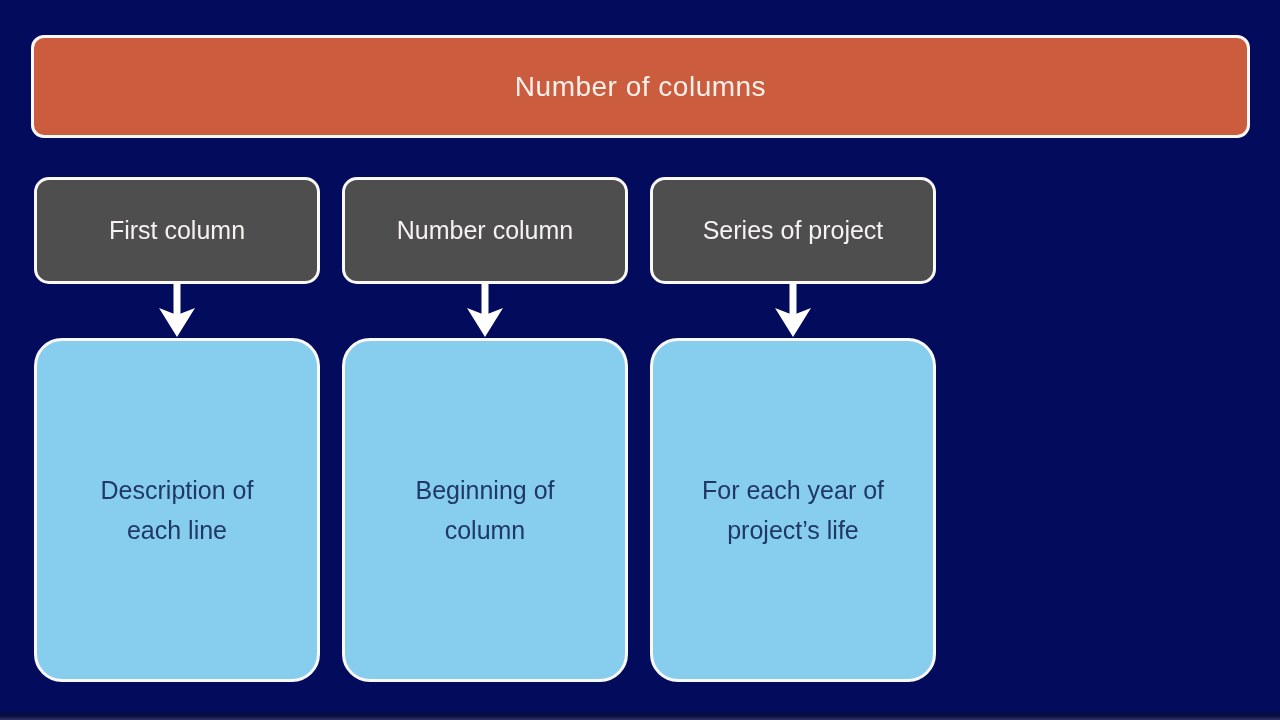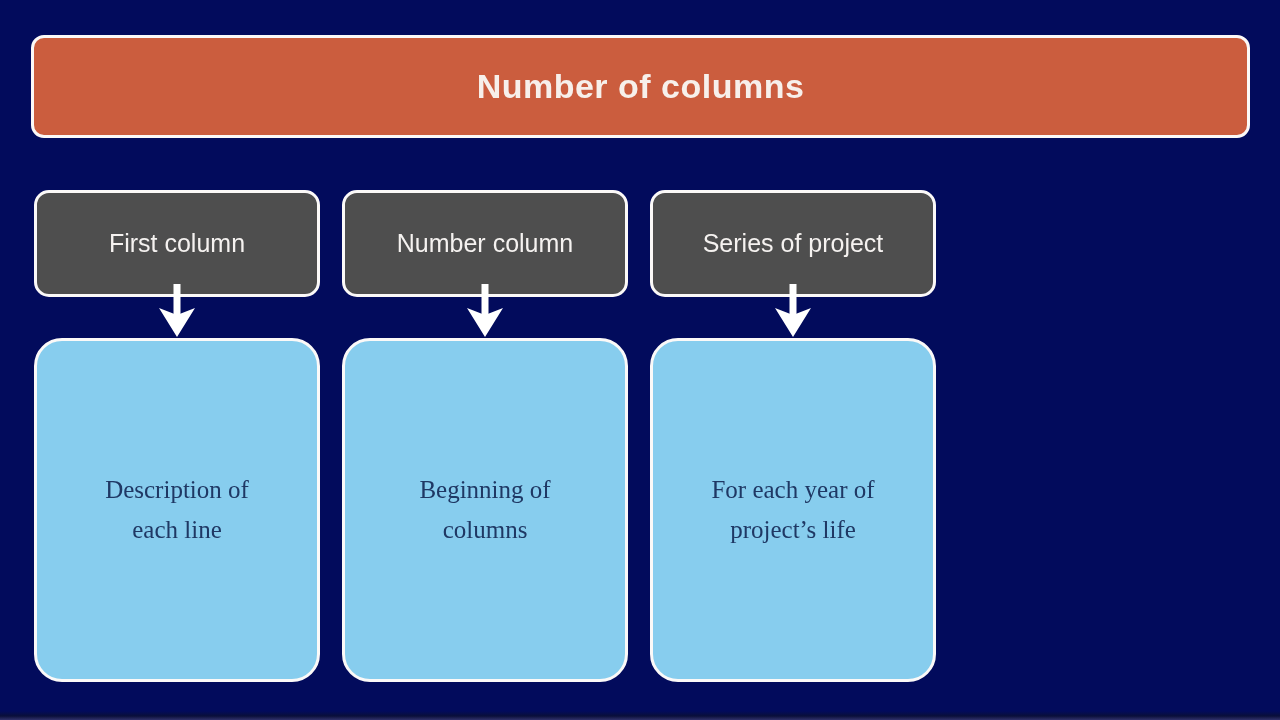--- a/index.html
+++ b/index.html
@@ -31,9 +31,8 @@
   }
   .banner-title {
     color: #F7F0EB;
-    font-size: 34px;
+    font-size: 28px;
     letter-spacing: 0.5px;
-    font-weight: bold;
   }
 
   .col {

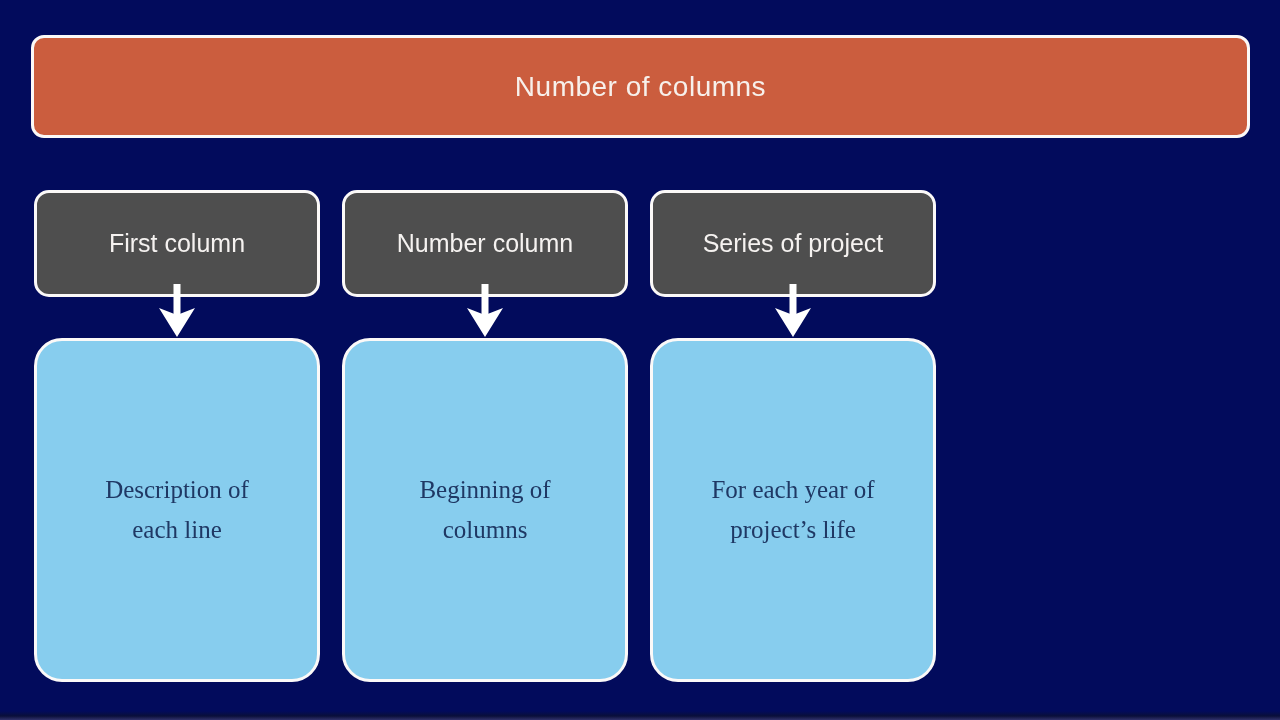--- a/index.html
+++ b/index.html
@@ -45,7 +45,7 @@
 
   .header-box {
     position: absolute;
-    top: 190px;
+    top: 177px;
     width: 286px;
     height: 107px;
     box-sizing: border-box;

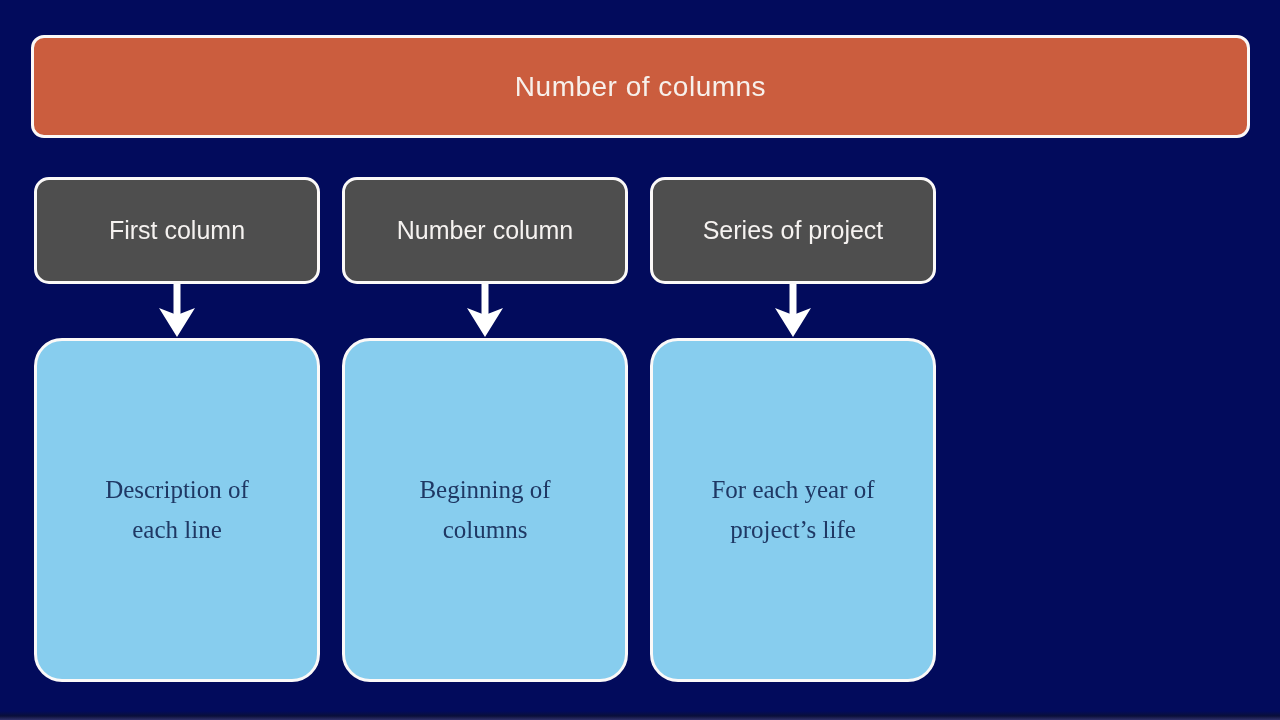--- a/index.html
+++ b/index.html
@@ -82,7 +82,6 @@
     align-items: center;
     justify-content: center;
     text-align: center;
-    font-family: Liberation Serif, serif;
   }
   .body-label {
     color: #1F3864;

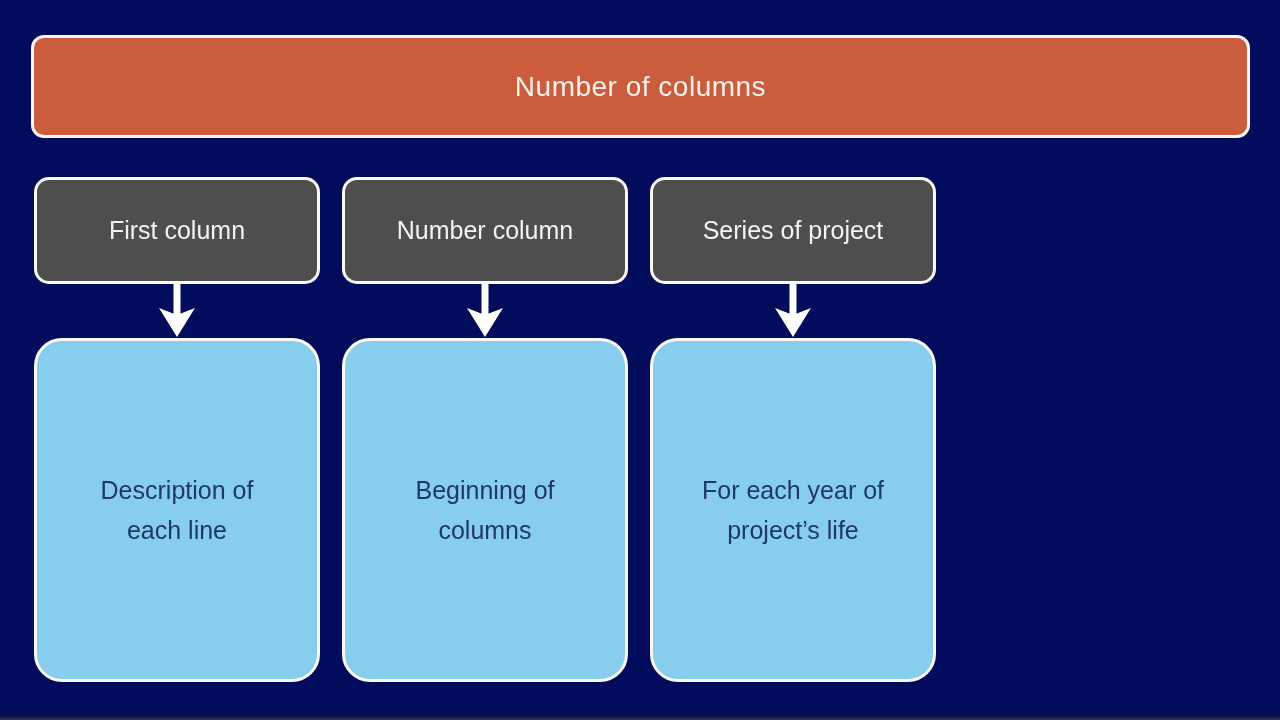--- a/index.html
+++ b/index.html
@@ -130,7 +130,7 @@
   </svg>
   <div class="body-box">
     <span class="body-label">Beginning of
-columns</span>
+column</span>
   </div>
 </div>
 

